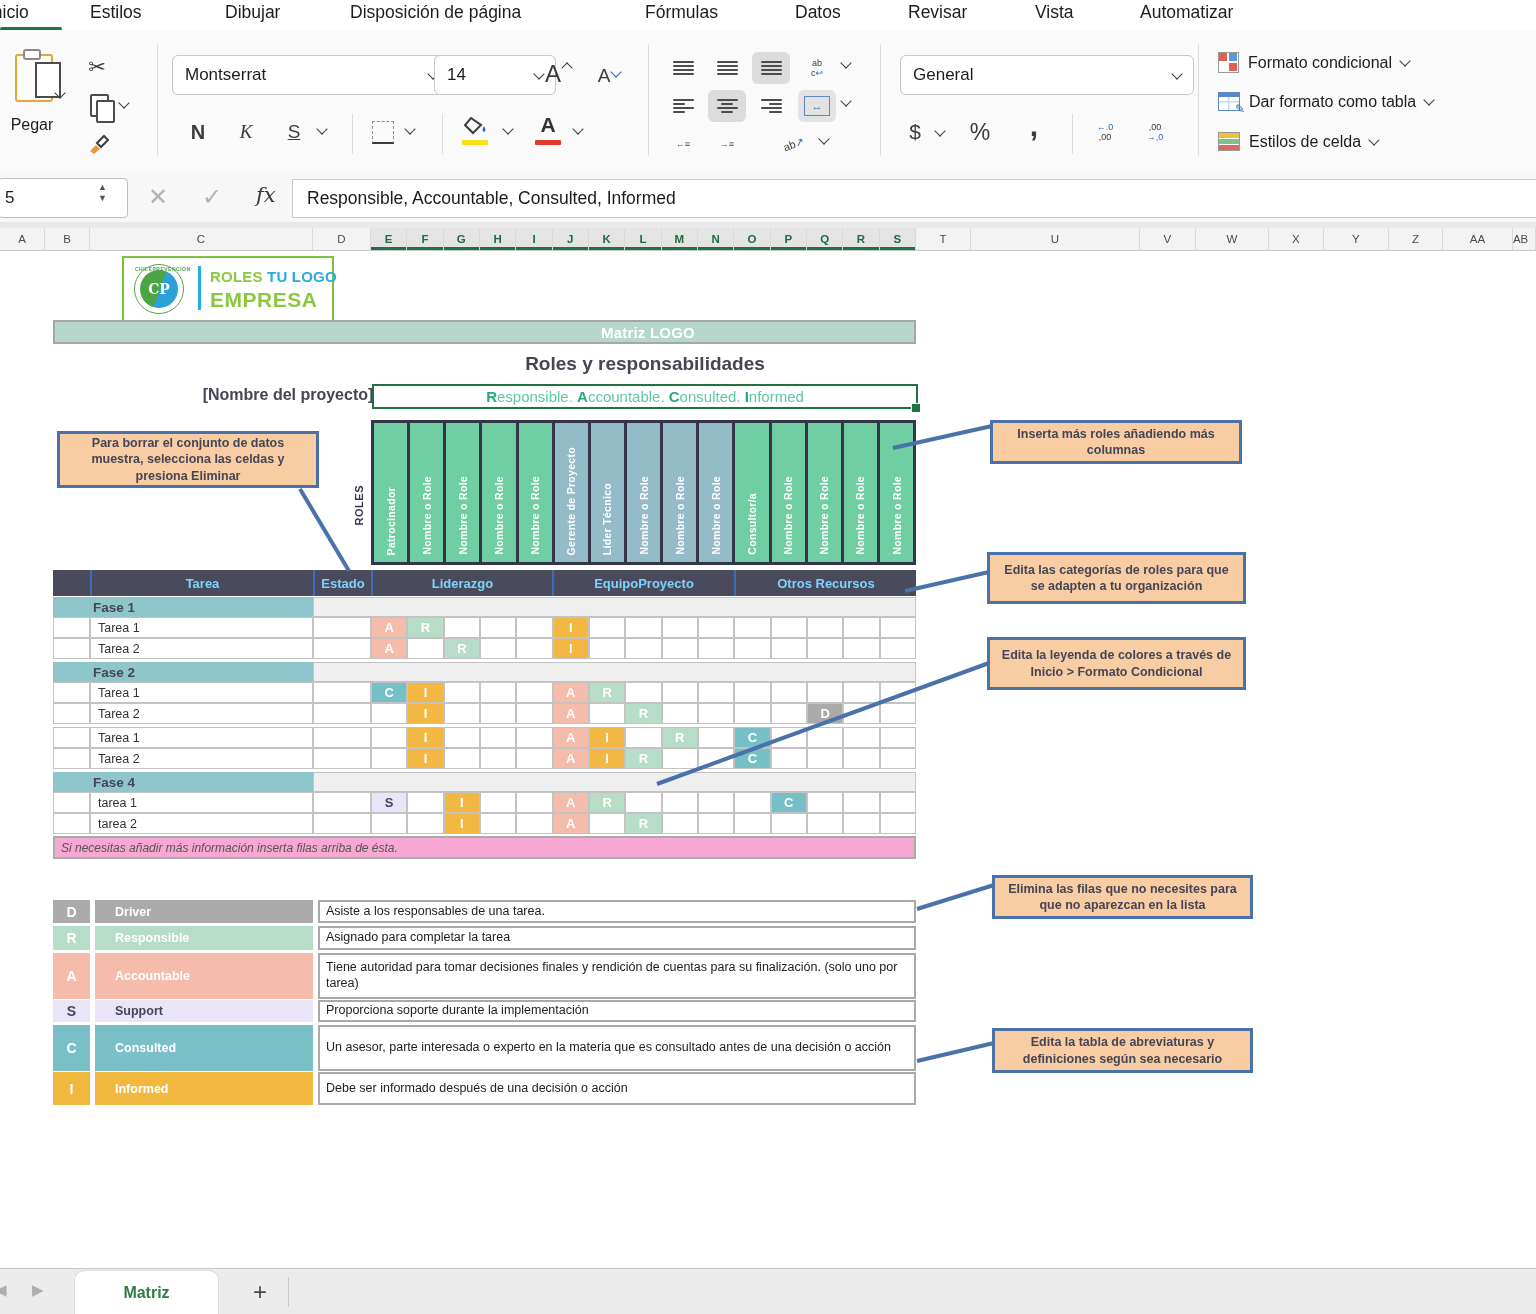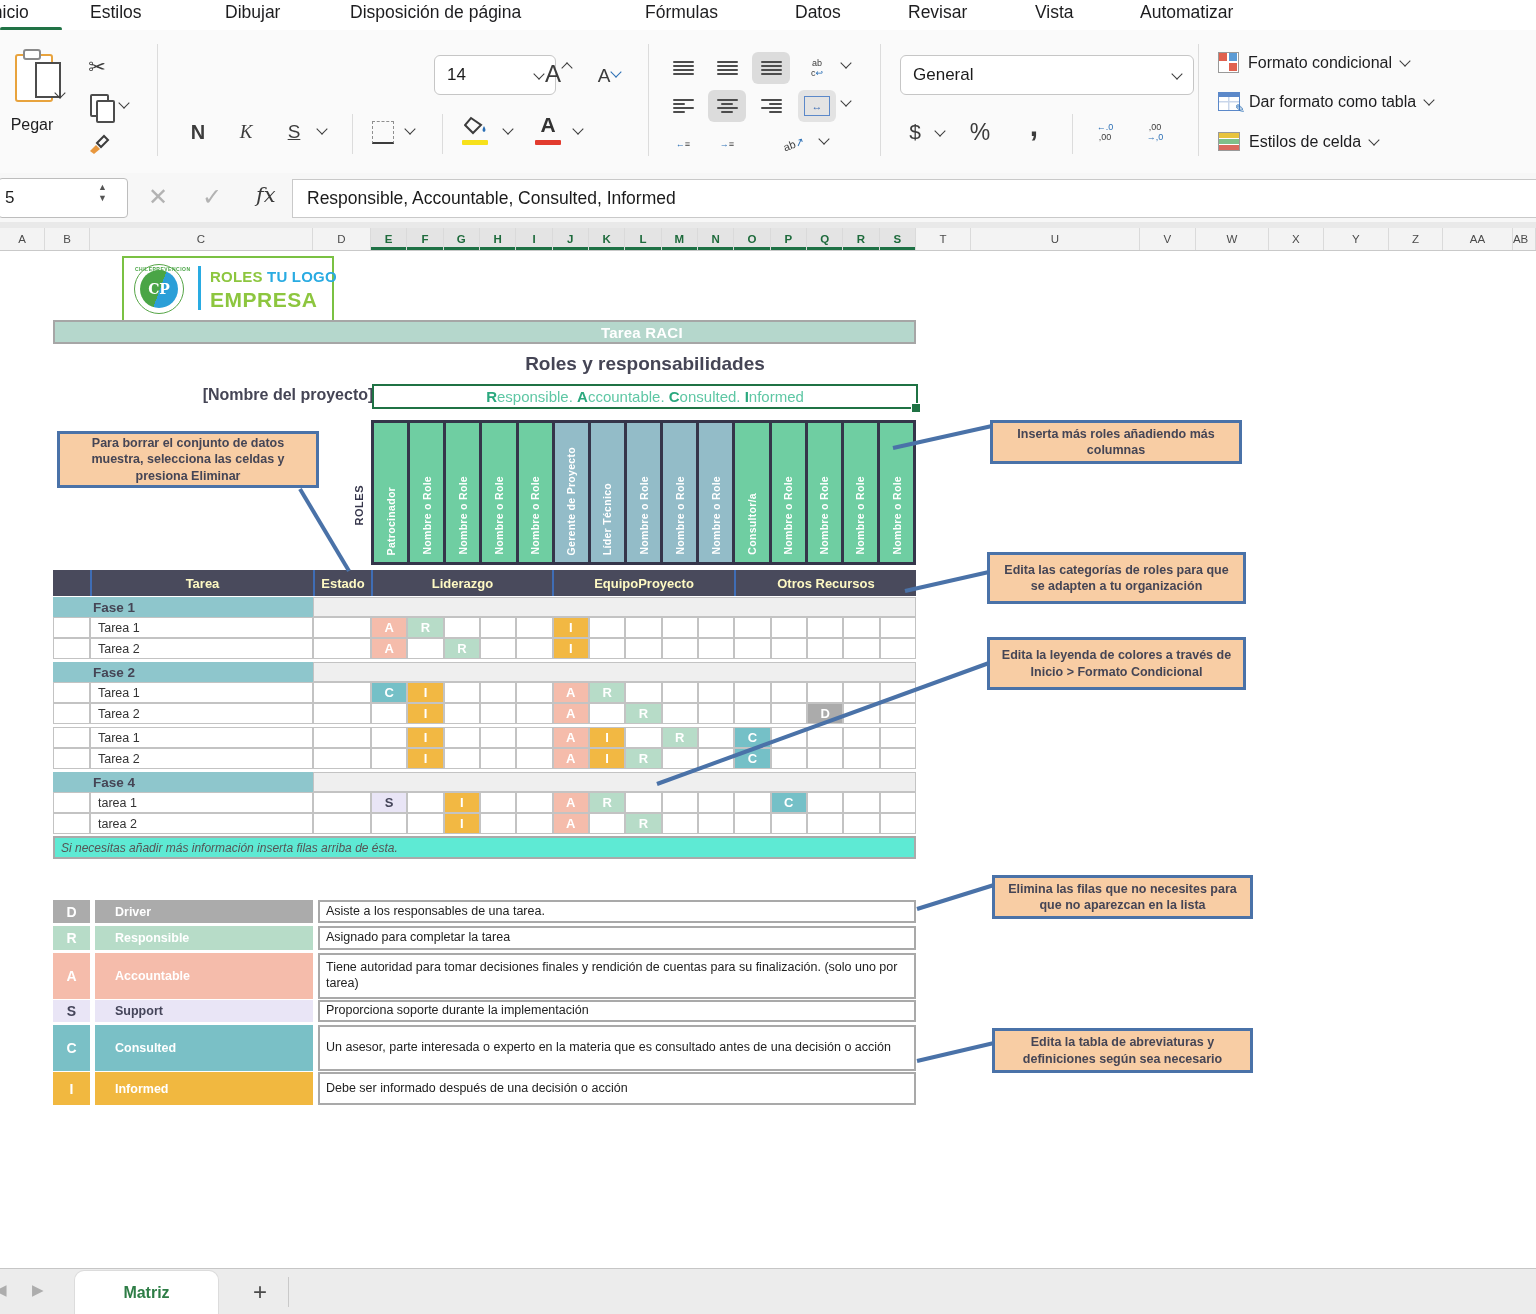--- a/index.html
+++ b/index.html
@@ -178,6 +178,10 @@
     </div>
     <div class="rsep" style="left:157px;"></div>
 
+    <div class="combo" style="left:172px;top:25px;width:252px;height:38px;">
+      <span>Montserrat</span>
+        <span class="chev"></span>
+    </div>
     <div class="combo" style="left:434px;top:25px;width:96px;height:38px;">
       <span>14</span>
         <span class="chev"></span>

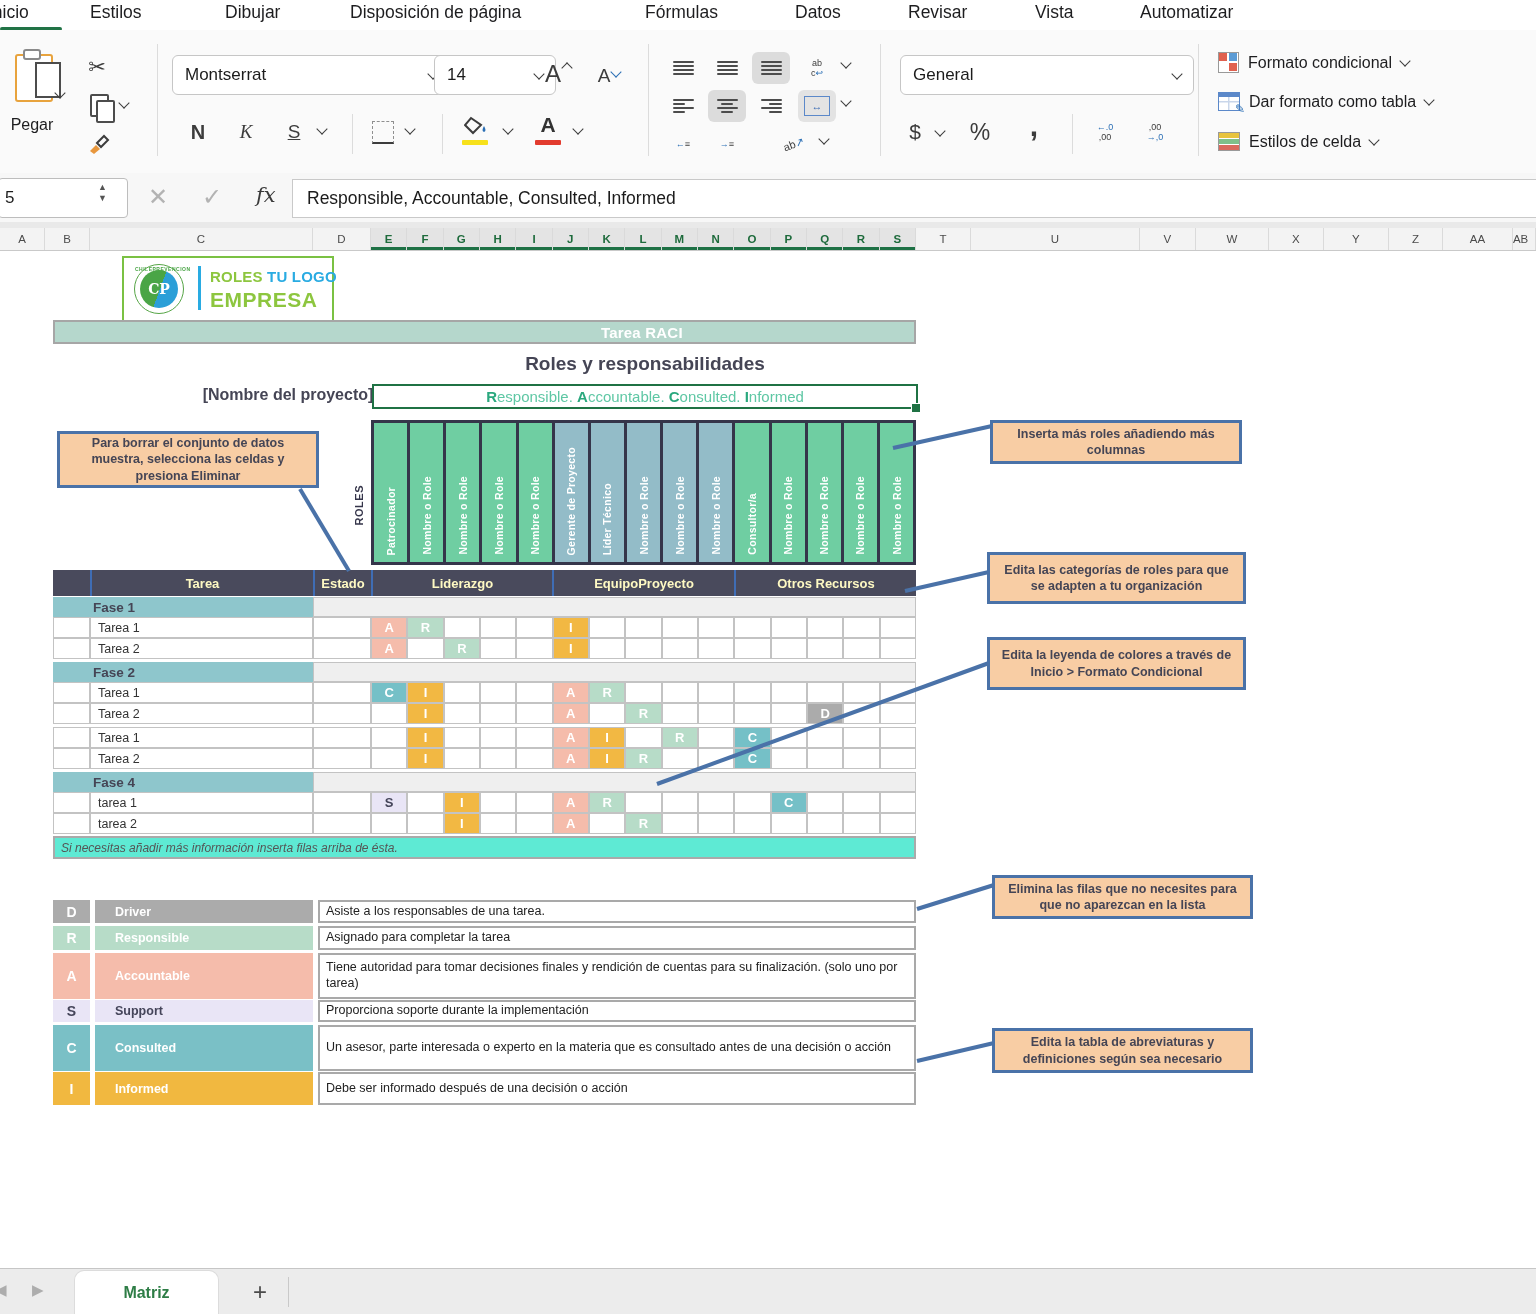--- a/index.html
+++ b/index.html
@@ -387,7 +387,7 @@
     </div>
 
     <div class="banner">
-        <span>Tarea RACI</span>
+        <span>Matriz LOGO</span>
       </div>
     <div class="heading">Roles y responsabilidades</div>
     <div class="project">[Nombre del proyecto]</div>

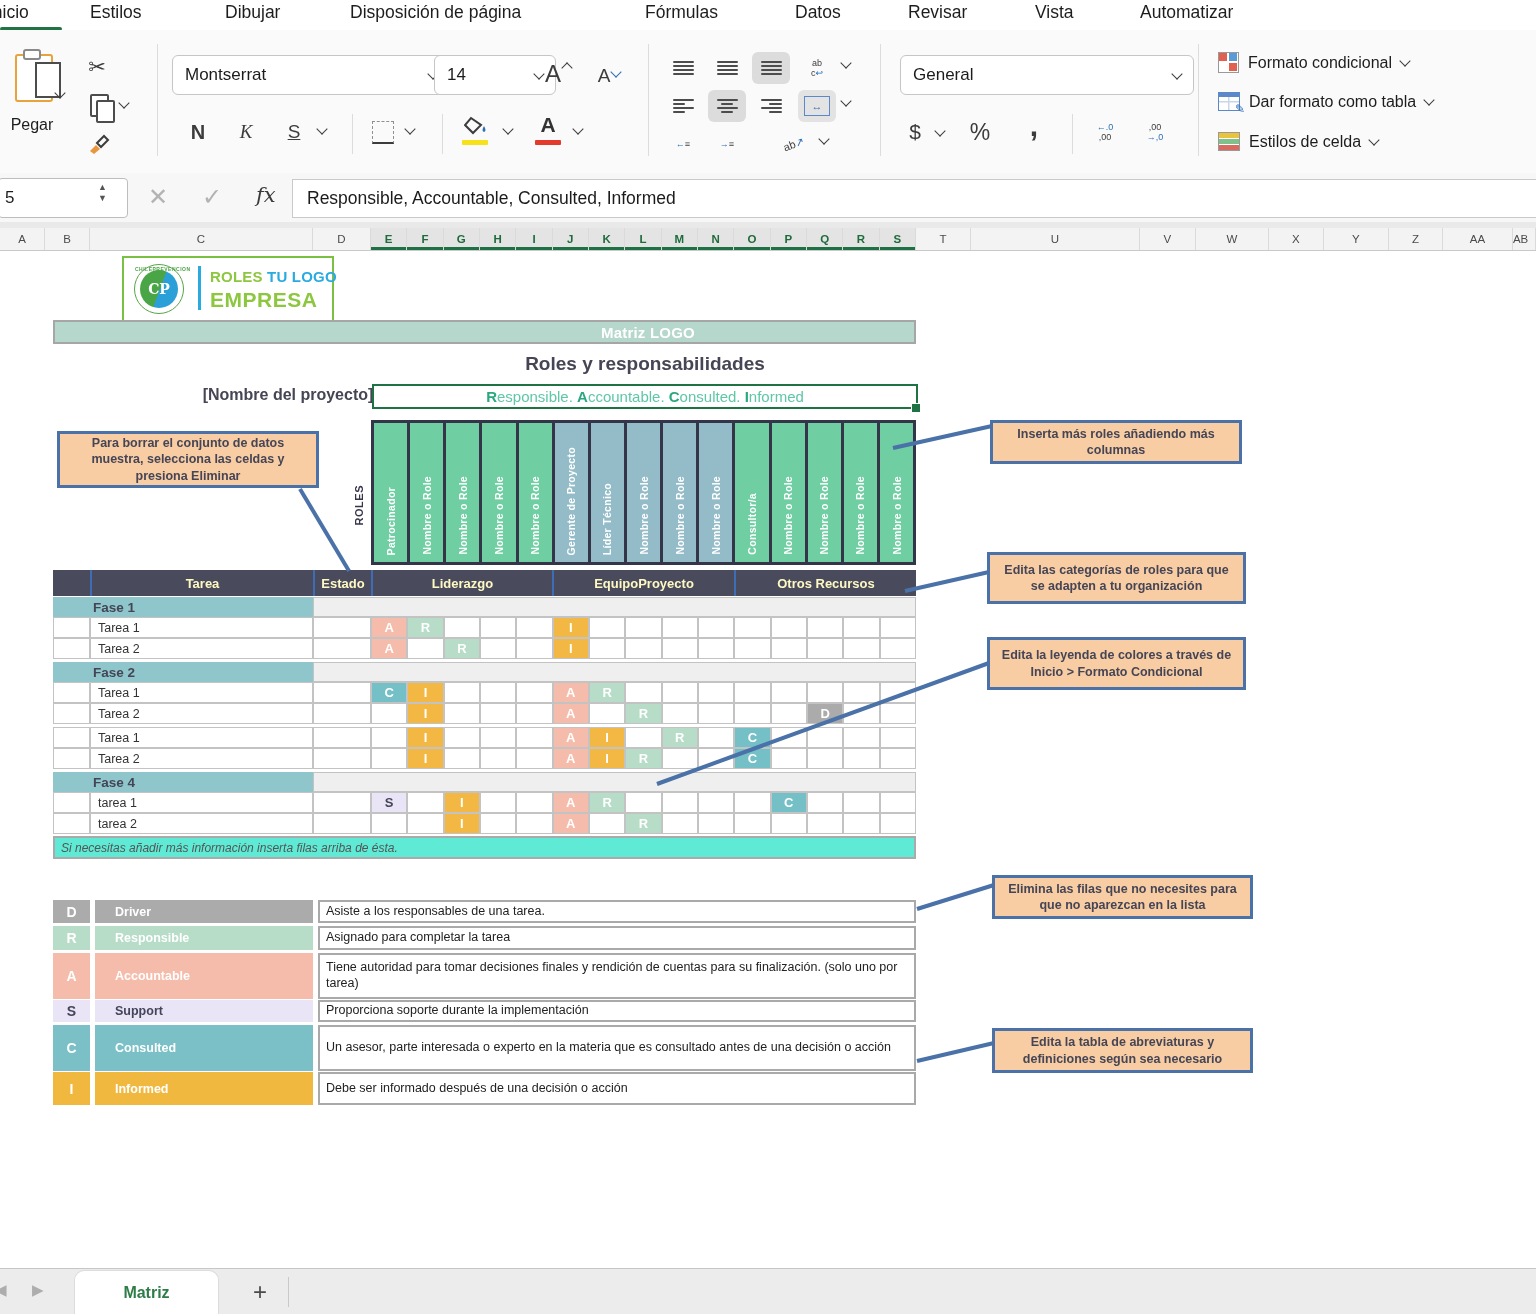--- a/index.html
+++ b/index.html
@@ -96,7 +96,7 @@
 
   .matrix{position:absolute;left:53px;top:570px;width:863px;}
   .ghead{display:flex;height:26px;background:#494a5c;}
-  .ghead .gcell{display:flex;align-items:center;justify-content:center;color:#fef9c3;font-weight:bold;font-size:13px;box-sizing:border-box;}
+  .ghead .gcell{display:flex;align-items:center;justify-content:center;color:#7dd3fc;font-weight:bold;font-size:13px;box-sizing:border-box;}
   .ghead .gcell + .gcell{border-left:2px solid #3f6db5;}
   .phase{margin-top:3px;} .phase.first{margin-top:1px;}
   .band{display:flex;height:20px;}

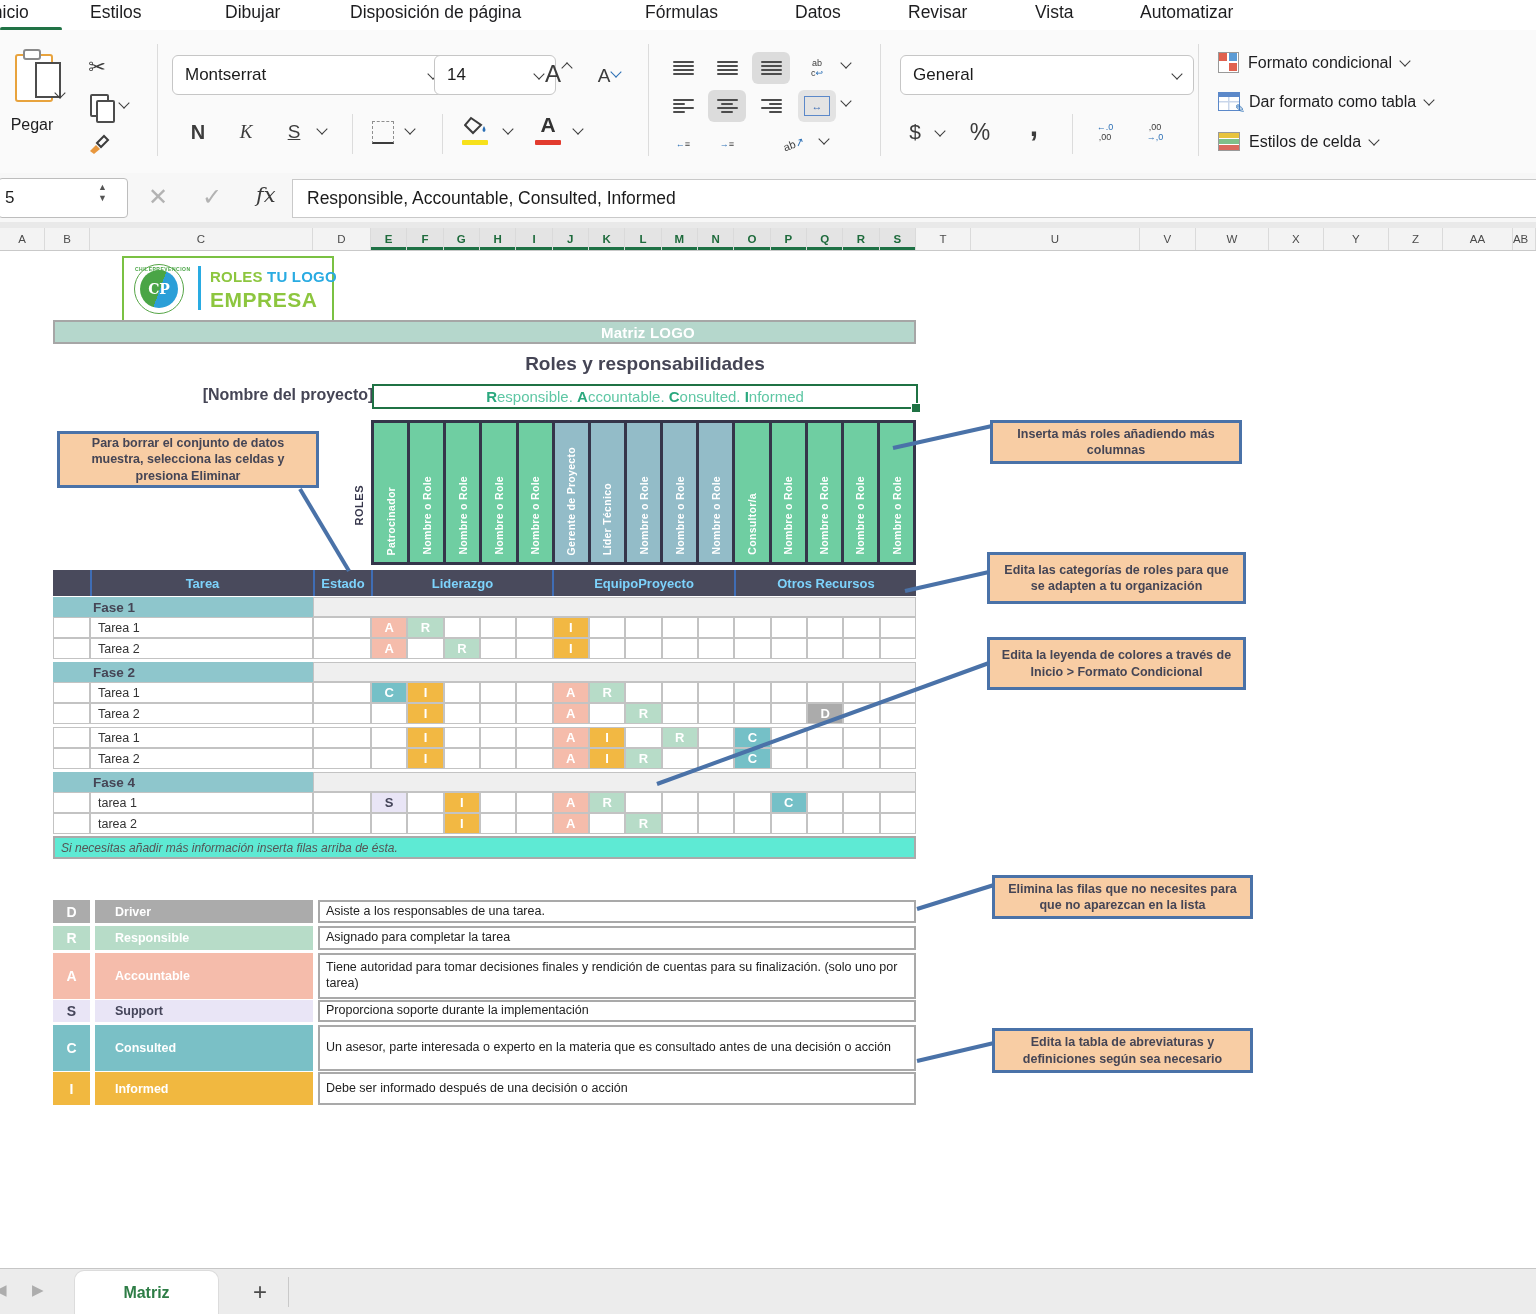--- a/index.html
+++ b/index.html
@@ -111,7 +111,7 @@
   .tcell{flex:1;display:flex;align-items:center;justify-content:center;font-size:13px;font-weight:bold;color:#fff;}
   .mk-A{background:#f5bcab;} .mk-R{background:#b7dcc8;} .mk-C{background:#75c0c7;}
   .mk-I{background:#f2b843;} .mk-D{background:#ababab;} .mk-S{background:#e9e5f6;color:#45455a;}
-  .noterow{margin-top:2px;height:23px;border:2px solid #aaa;background:#5eead4;display:flex;align-items:center;
+  .noterow{margin-top:2px;height:23px;border:2px solid #aaa;background:#f9a8d4;display:flex;align-items:center;
            padding-left:6px;font-size:12px;font-style:italic;color:#555;box-sizing:border-box;}
 
   .legend{position:absolute;left:53px;top:900px;width:863px;}

